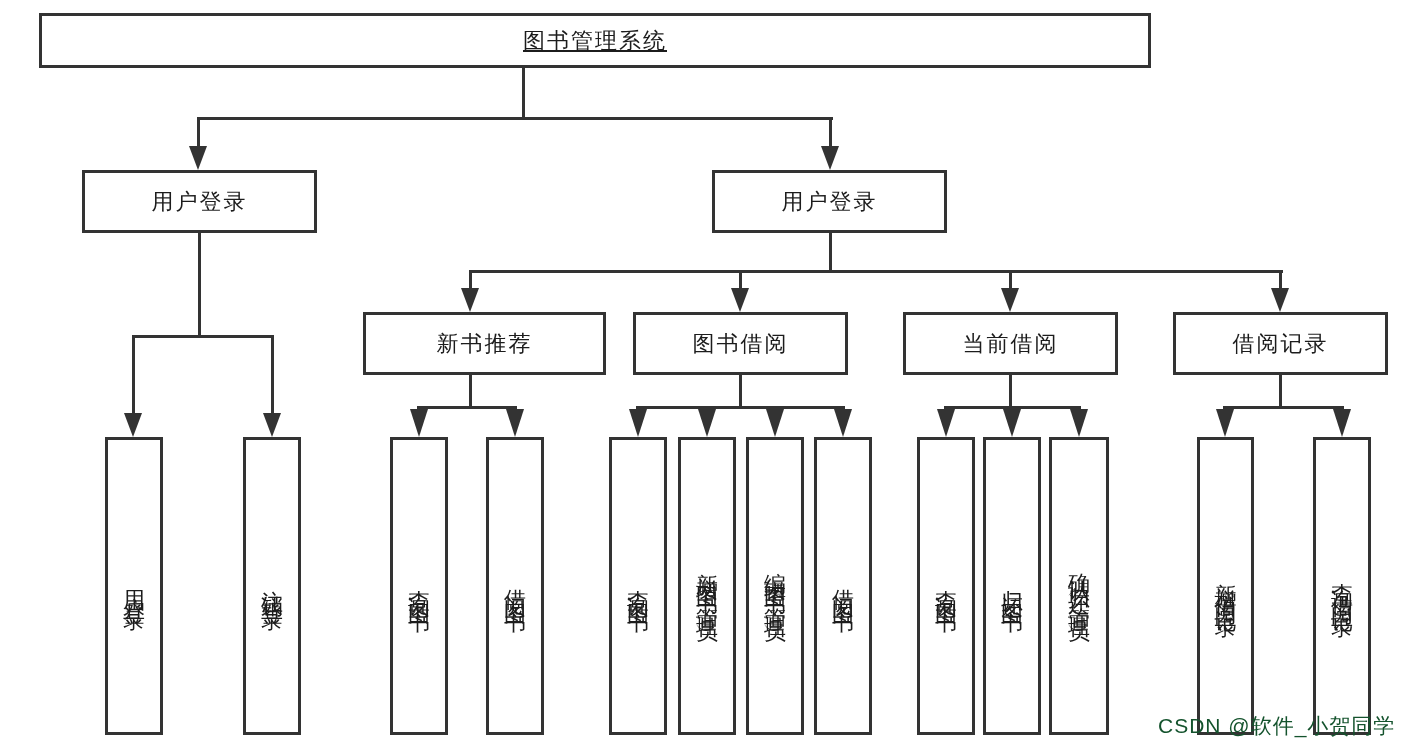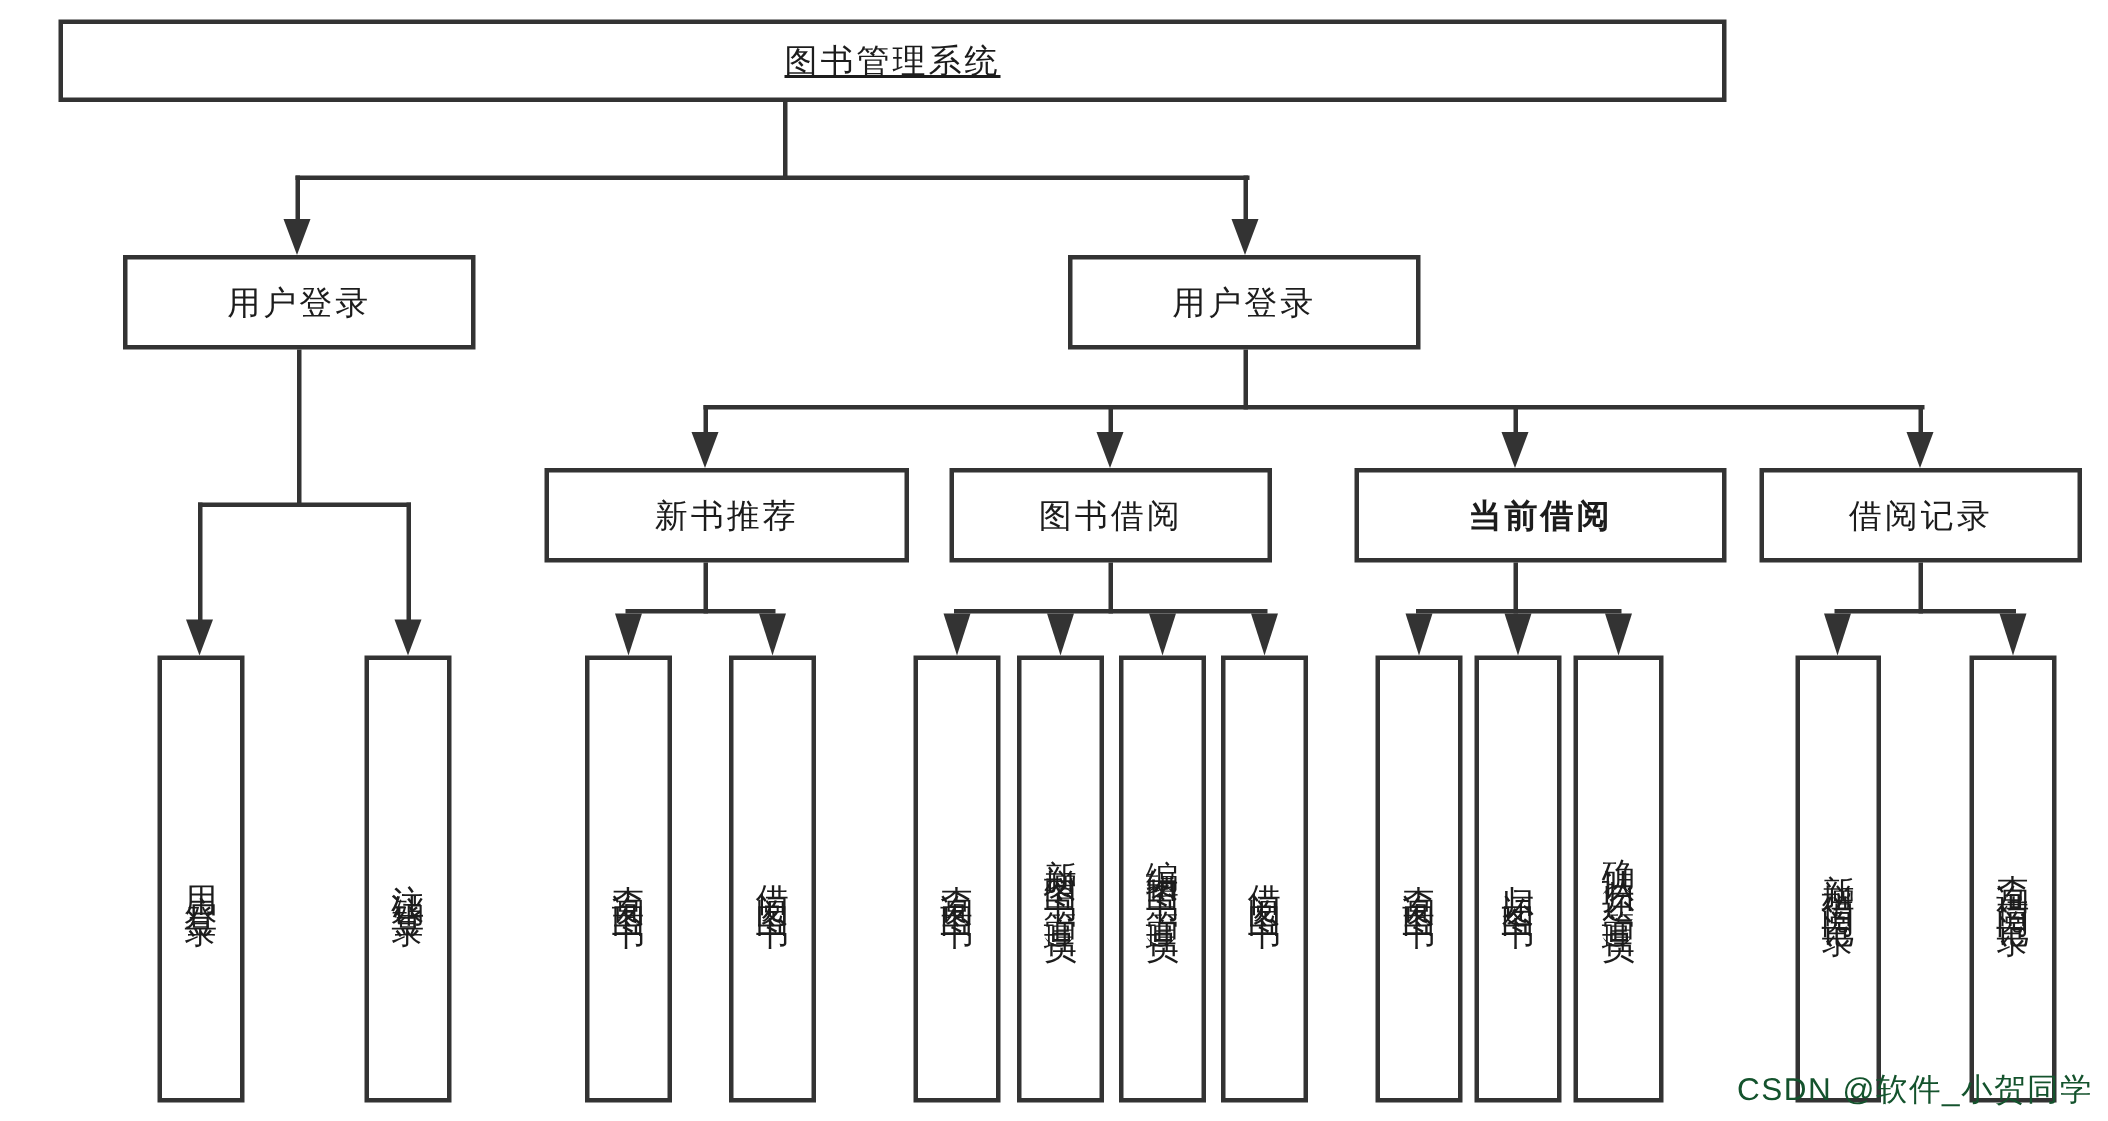--- a/index.html
+++ b/index.html
@@ -48,7 +48,7 @@
   <div class="box" style="left:633px;top:312px;width:215px;height:63px;">
     <span>图书借阅</span>
   </div>
-  <div class="box" style="left:903px;top:312px;width:248px;height:63px;font-weight:bold;">
+  <div class="box" style="left:903px;top:312px;width:215px;height:63px;">
     <span>当前借阅</span>
   </div>
   <div class="box" style="left:1173px;top:312px;width:215px;height:63px;">

